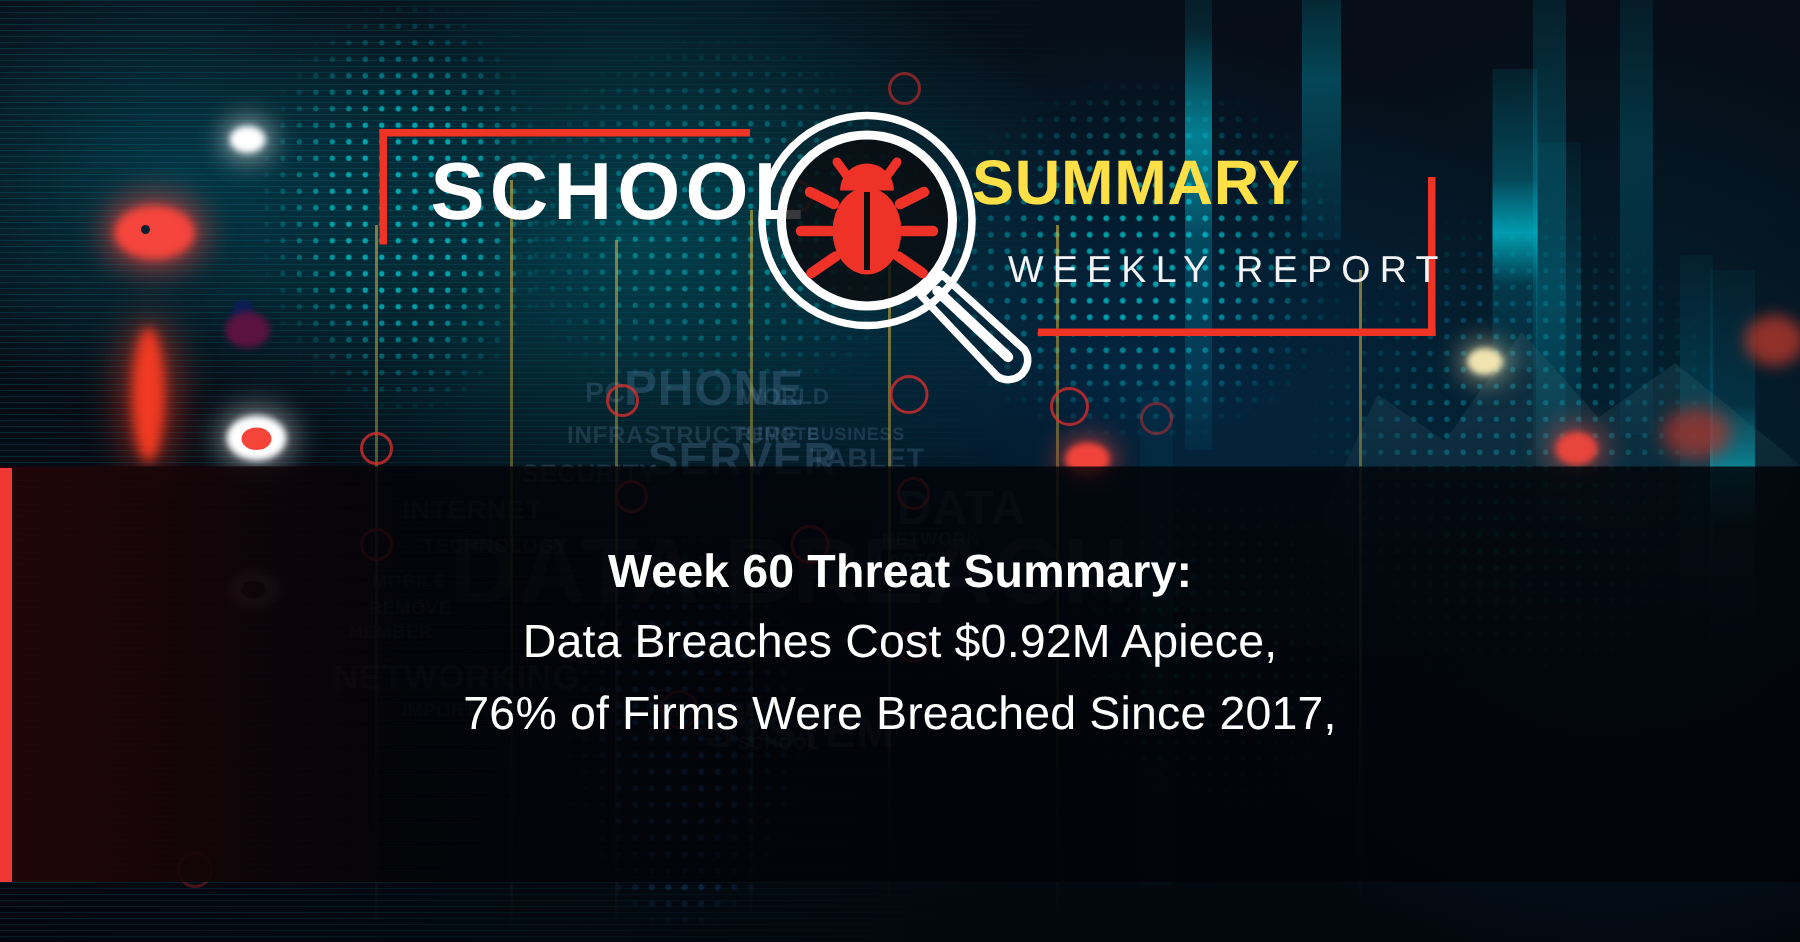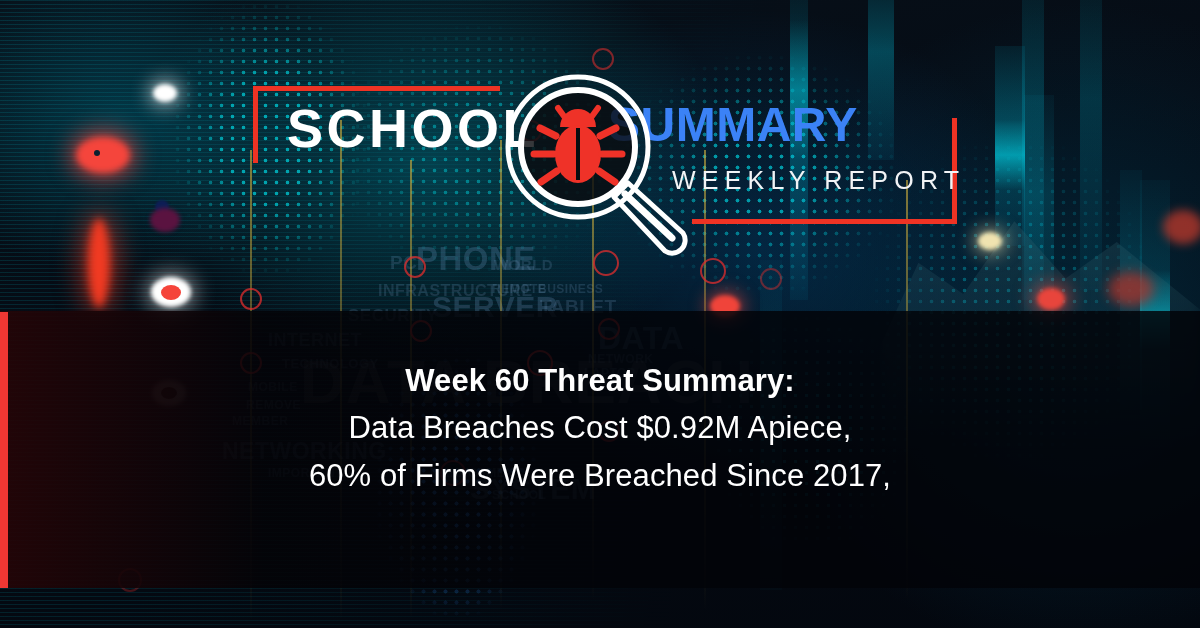--- a/index.html
+++ b/index.html
@@ -98,8 +98,8 @@
     line-height:1;
   }
   .word-summary{
-    position:absolute;left:608px;top:101px;
-    font-size:48px;font-weight:700;color:#3b82f6;letter-spacing:.5px;
+    position:absolute;left:648px;top:101px;
+    font-size:42px;font-weight:700;color:#fde047;letter-spacing:.5px;
     line-height:1;
   }
   .weekly{

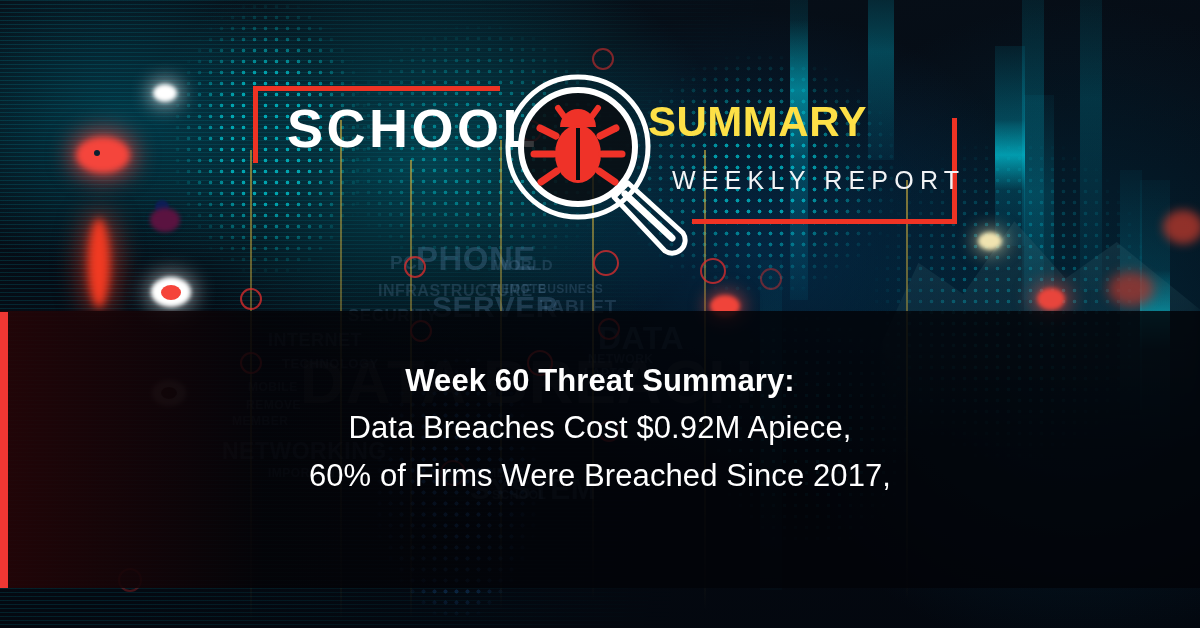--- a/index.html
+++ b/index.html
@@ -273,7 +273,7 @@
   <div class="copy">
     <div class="l1">Week 60 Threat Summary:</div>
     <div class="ln">Data Breaches Cost $0.92M Apiece,</div>
-    <div class="ln">60% of Firms Were Breached Since 2017,</div>
+    <div class="ln">76% of Firms Were Breached Since 2017,</div>
   </div>
 
 </div>

